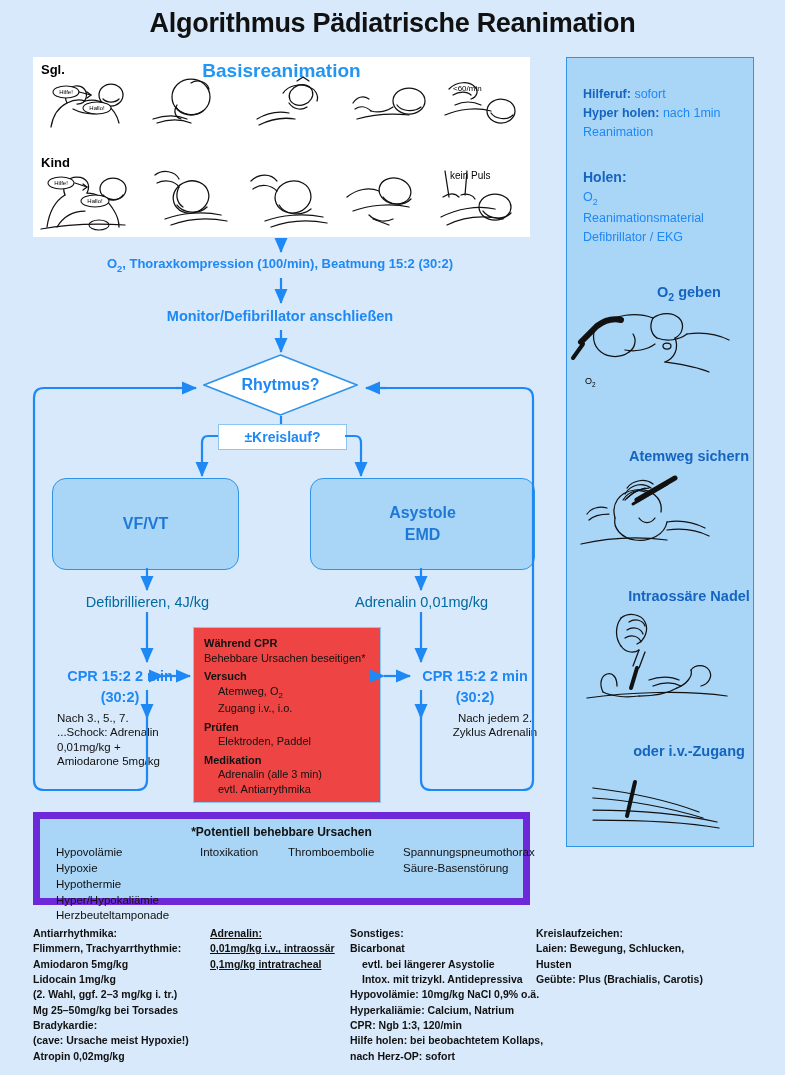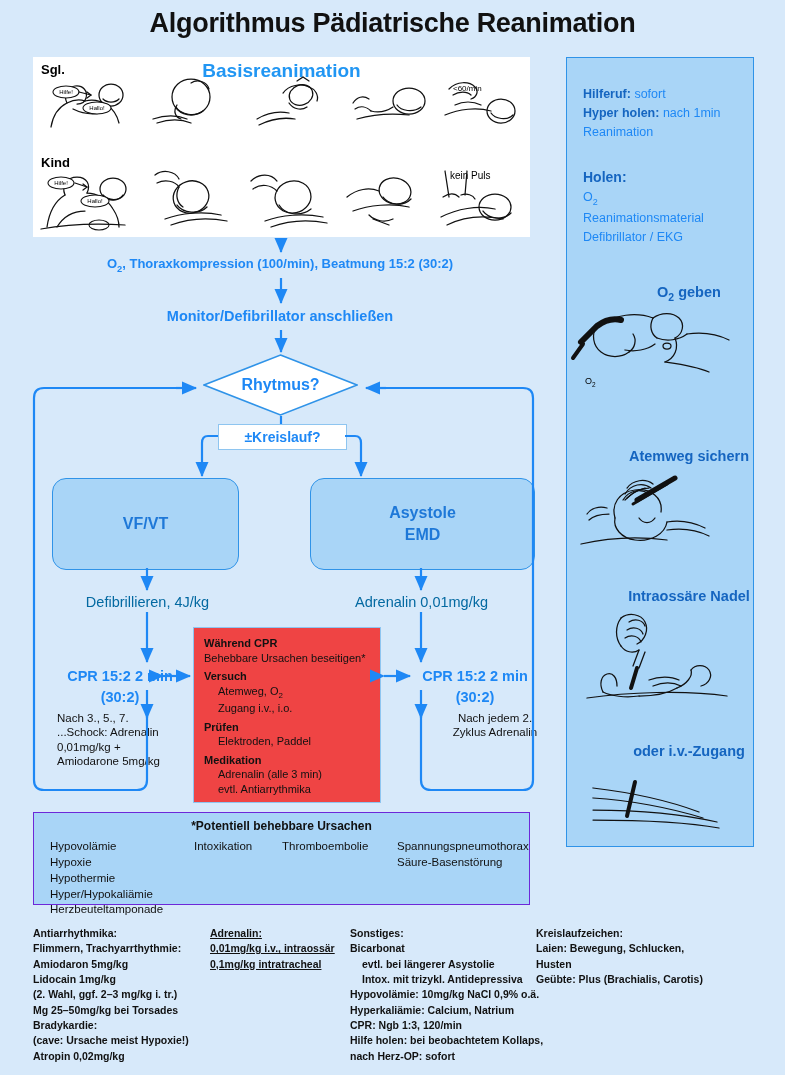--- a/index.html
+++ b/index.html
@@ -72,7 +72,7 @@
     color:#1e78d8;font-weight:bold;font-size:16px;line-height:1.35;
   }
   #box-vfvt{left:52px;top:478px;width:185px;height:90px;}
-  #box-asys{left:310px;top:478px;width:223px;height:90px;}
+  #box-asys{left:310px;top:478px;width:223px;height:90px;border-radius:13px;}
 
   
   .ulabel{position:absolute;color:#0369a1;font-weight:normal;font-size:14.5px;}

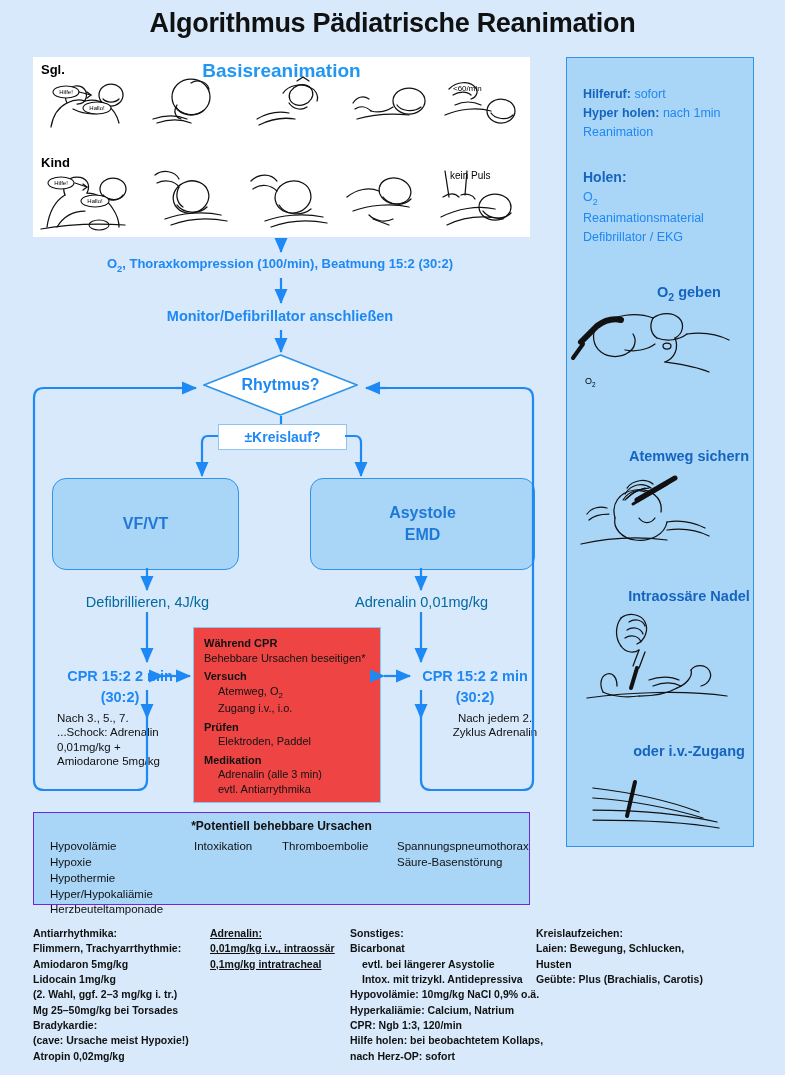--- a/index.html
+++ b/index.html
@@ -102,7 +102,7 @@
   
   .ursachen{
     position:absolute;left:33px;top:812px;width:497px;height:93px;
-    background:#a9d5f7;border:1px solid #6d28d9;box-sizing:border-box;
+    background:#a9d5f7;border:7px solid #6d28d9;box-sizing:border-box;
   }
   .ursachen .uhead{
     text-align:center;font-size:12px;font-weight:bold;color:#111;

